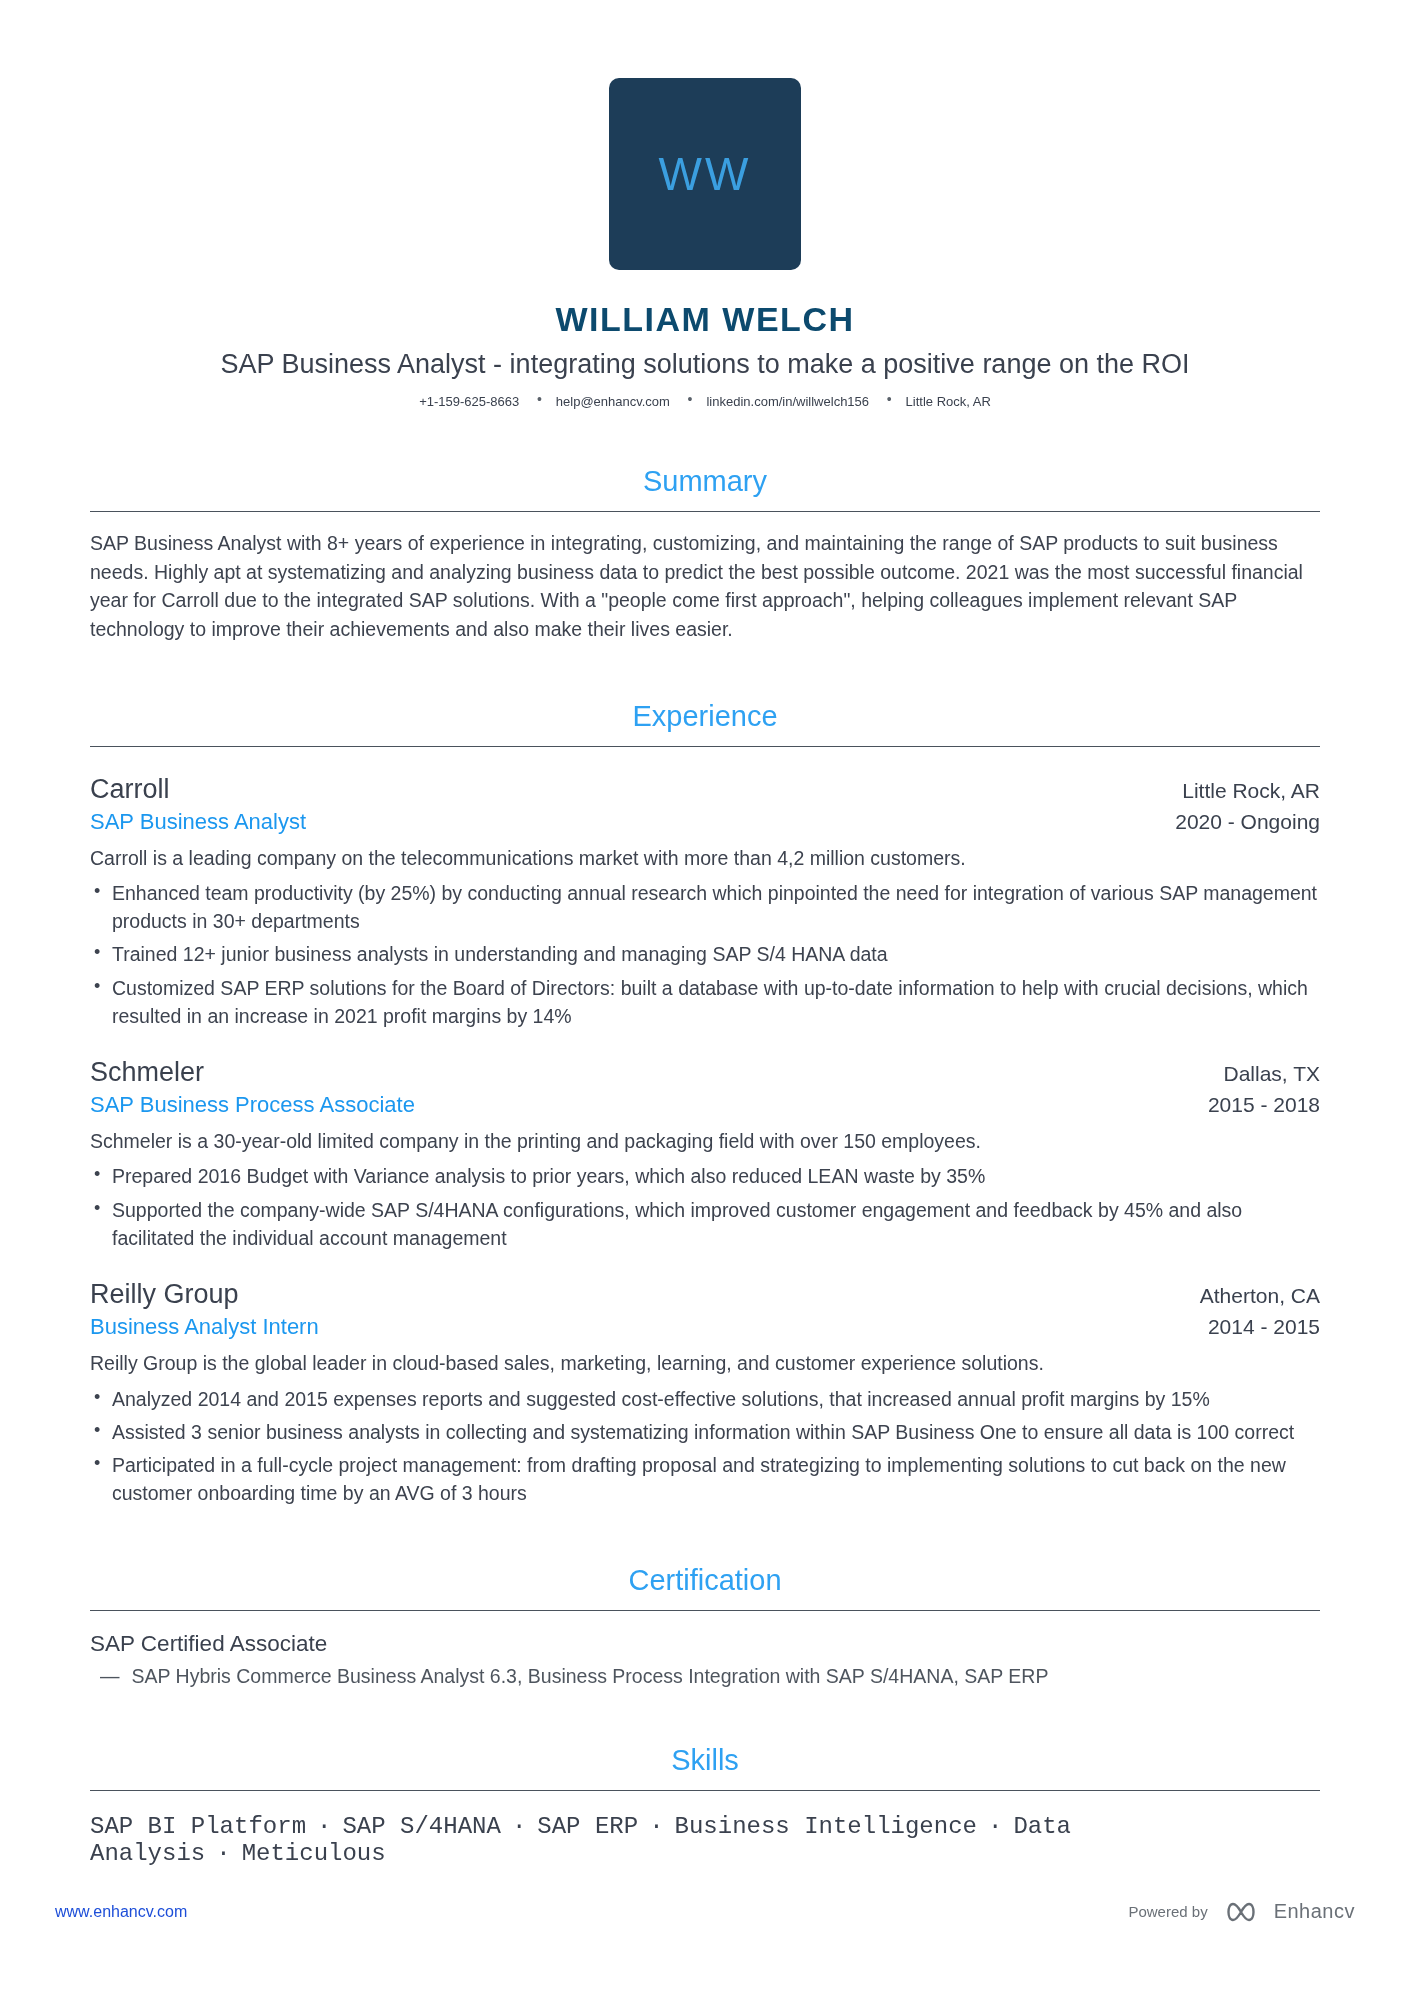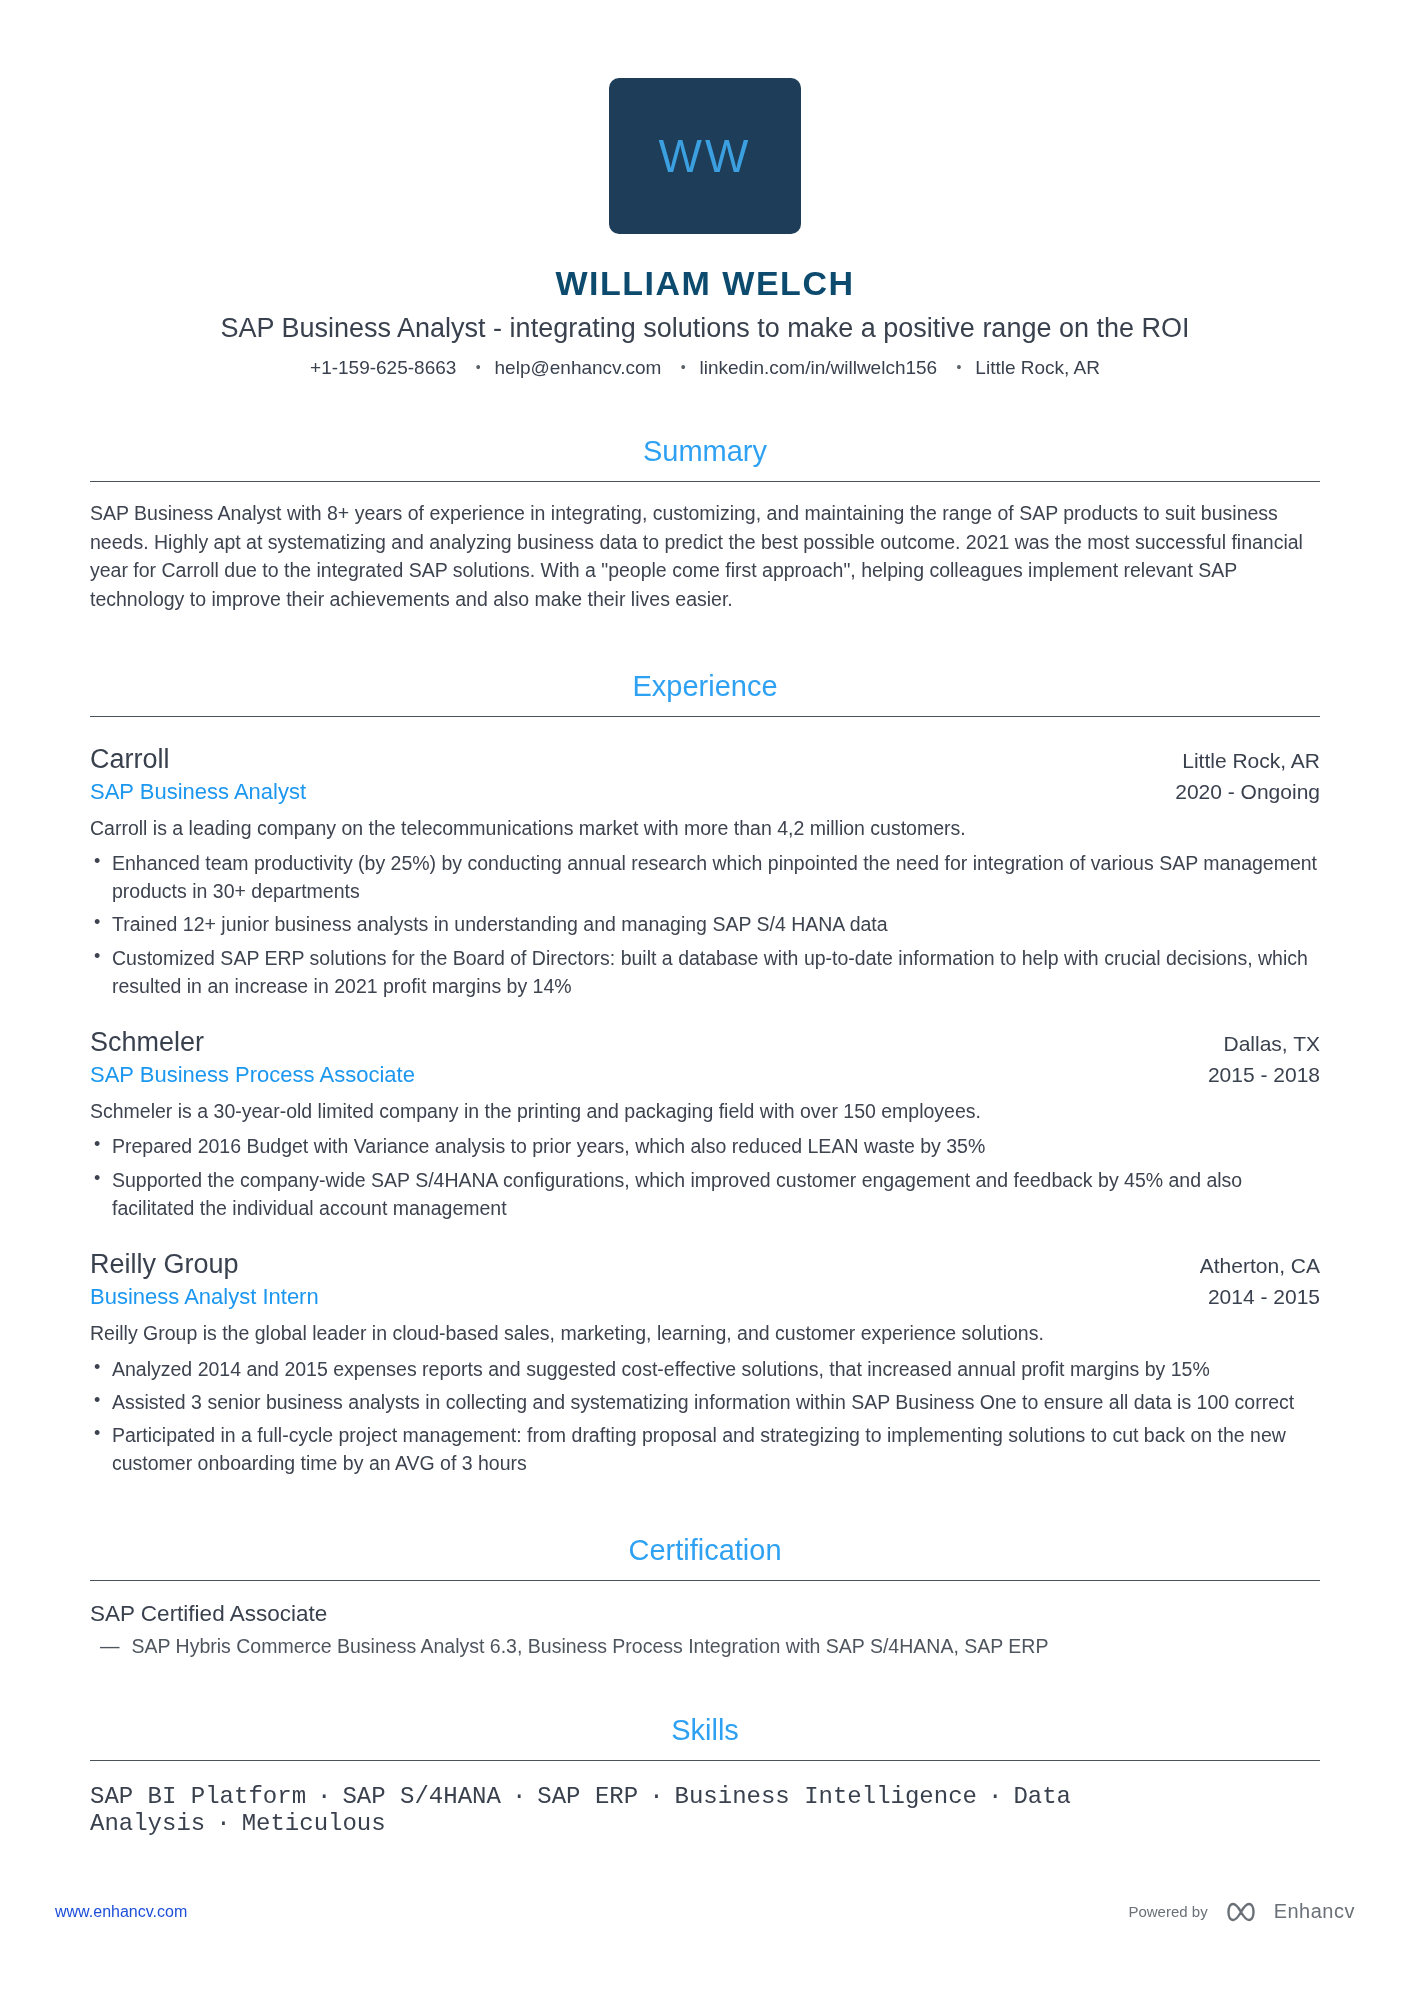--- a/index.html
+++ b/index.html
@@ -17,7 +17,7 @@
   
   .header { text-align: center; }
   .avatar {
-    width: 192px; height: 156px;
+    width: 192px; height: 192px;
     margin: 78px auto 4px;
     background: #1d3d58;
     border-radius: 10px;

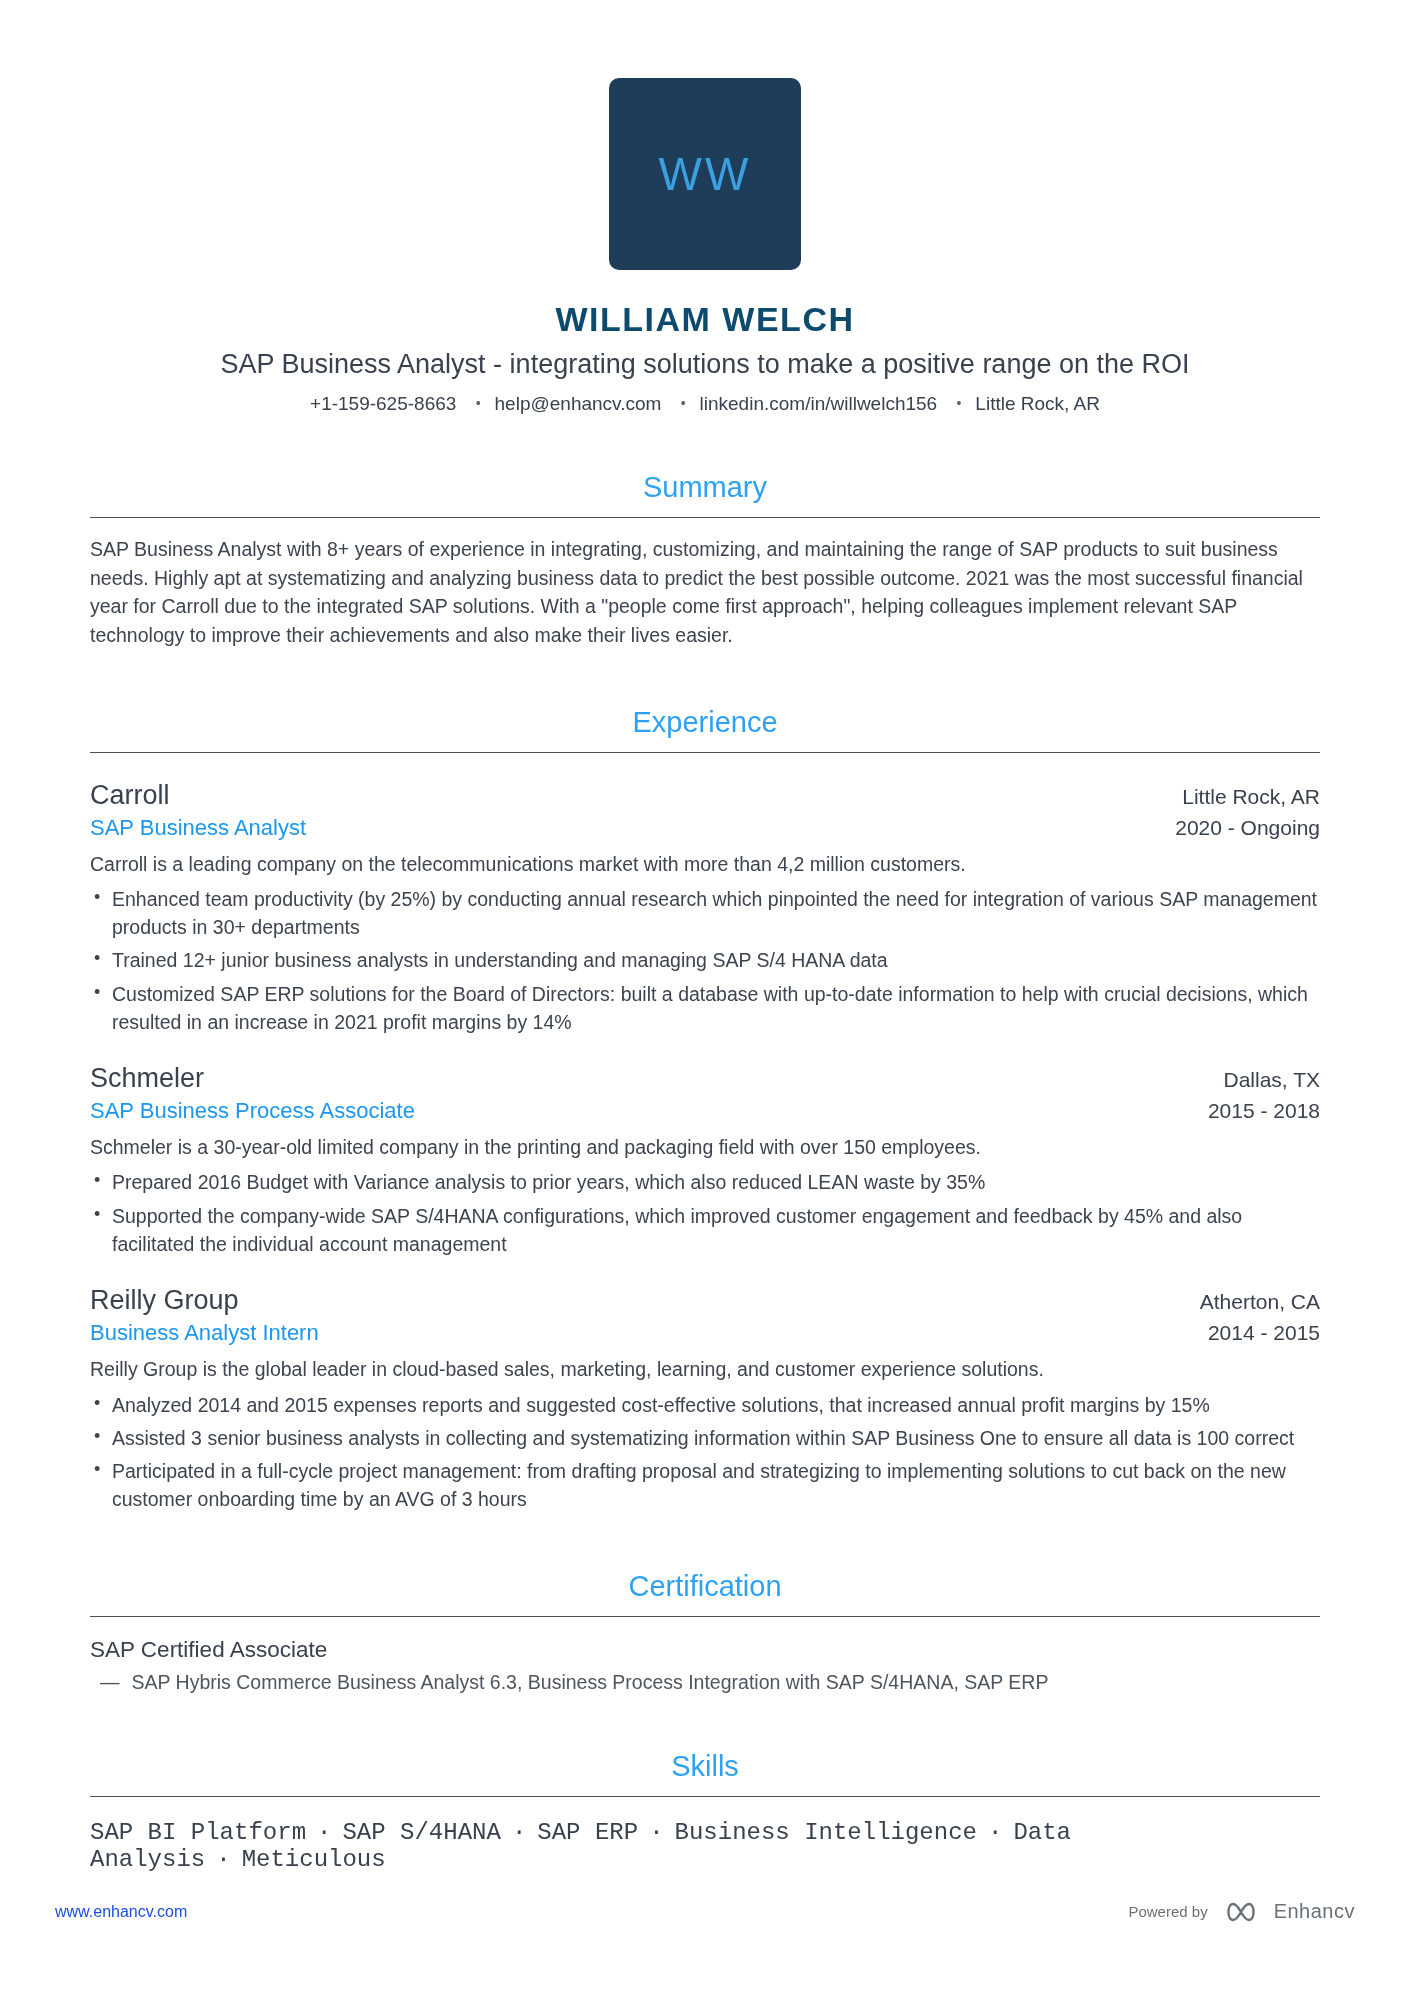--- a/index.html
+++ b/index.html
@@ -42,7 +42,7 @@
   }
   .contact {
     margin-top: 13px;
-    font-size: 19px;
+    font-size: 13px;
     color: #3a414e;
   }
   .contact-item:not(:first-child)::before {

